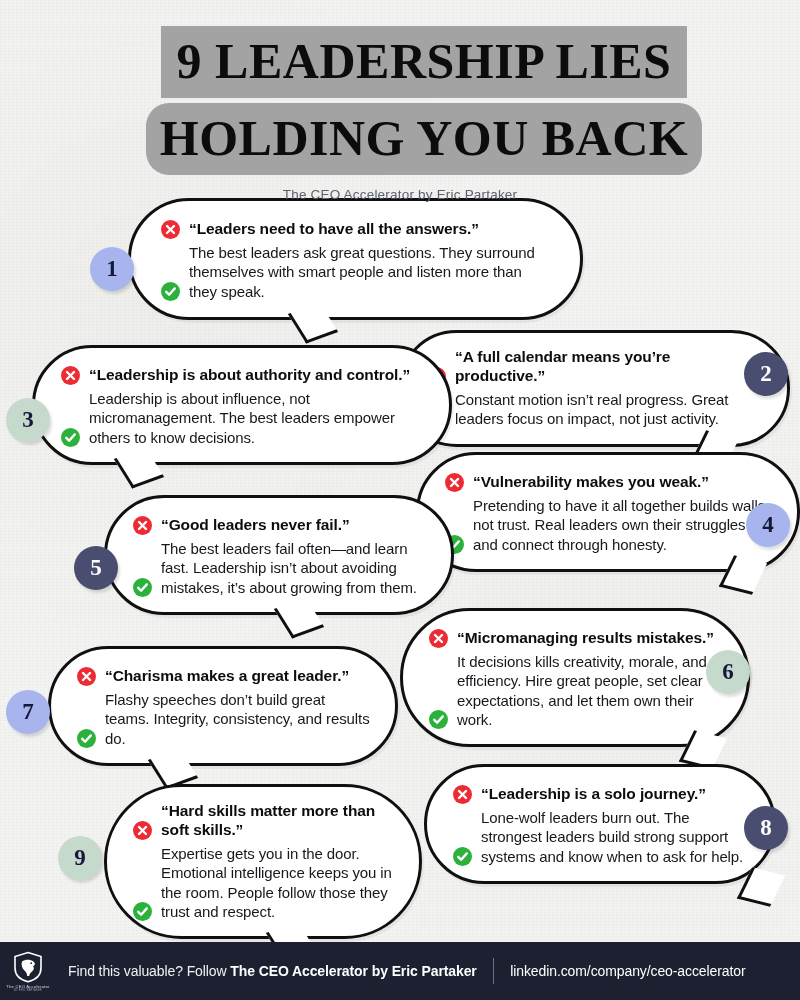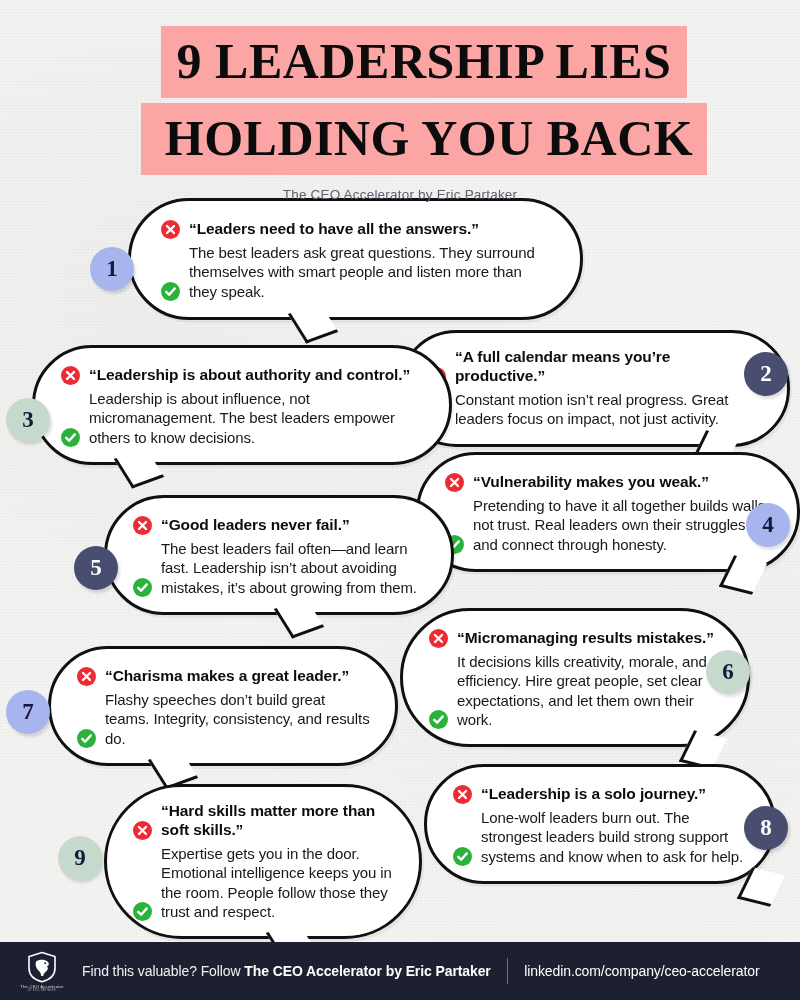--- a/index.html
+++ b/index.html
@@ -40,7 +40,7 @@
 
   .title-line {
     display: inline-block;
-    background: #fca5a5;
+    background: #a3a3a3;
     font-family: "Liberation Serif", serif;
     font-weight: bold;
     color: #0c0c0c;

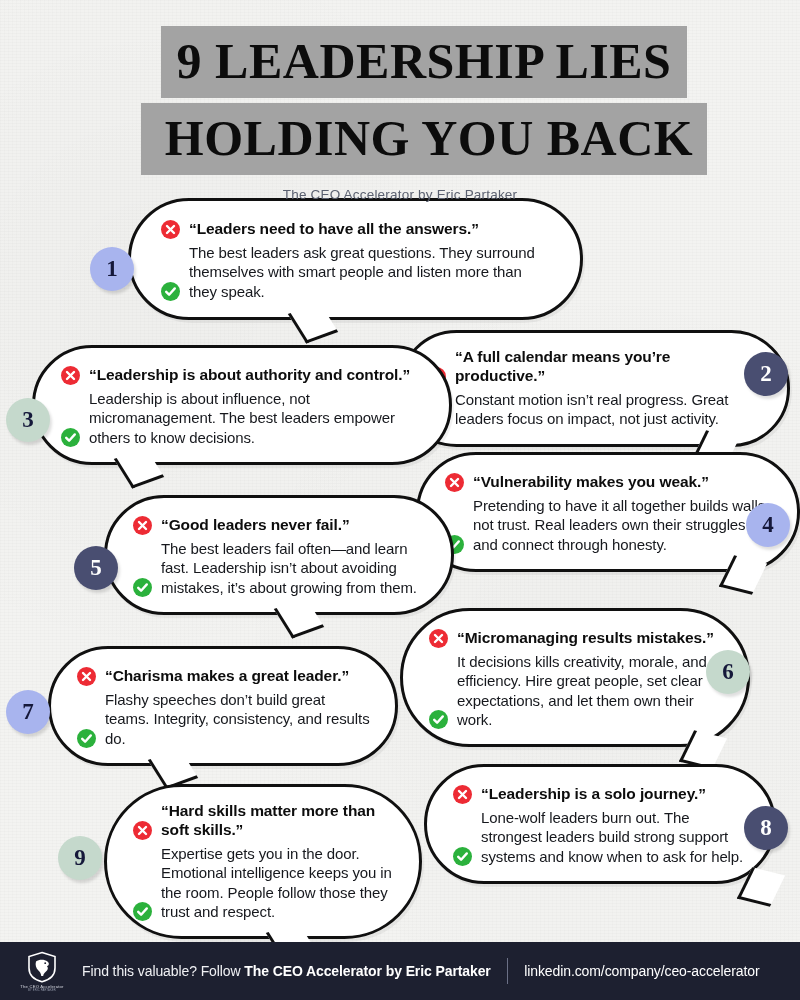--- a/index.html
+++ b/index.html
@@ -56,8 +56,9 @@
 
   .title-line-2 {
     font-size: 50px;
-    padding: 10px 14px 12px 24px;
+    padding: 10px 14px 12px 14px;
     margin-top: 5px;
+    border-radius: 23px;
   }
 
   .subtitle {

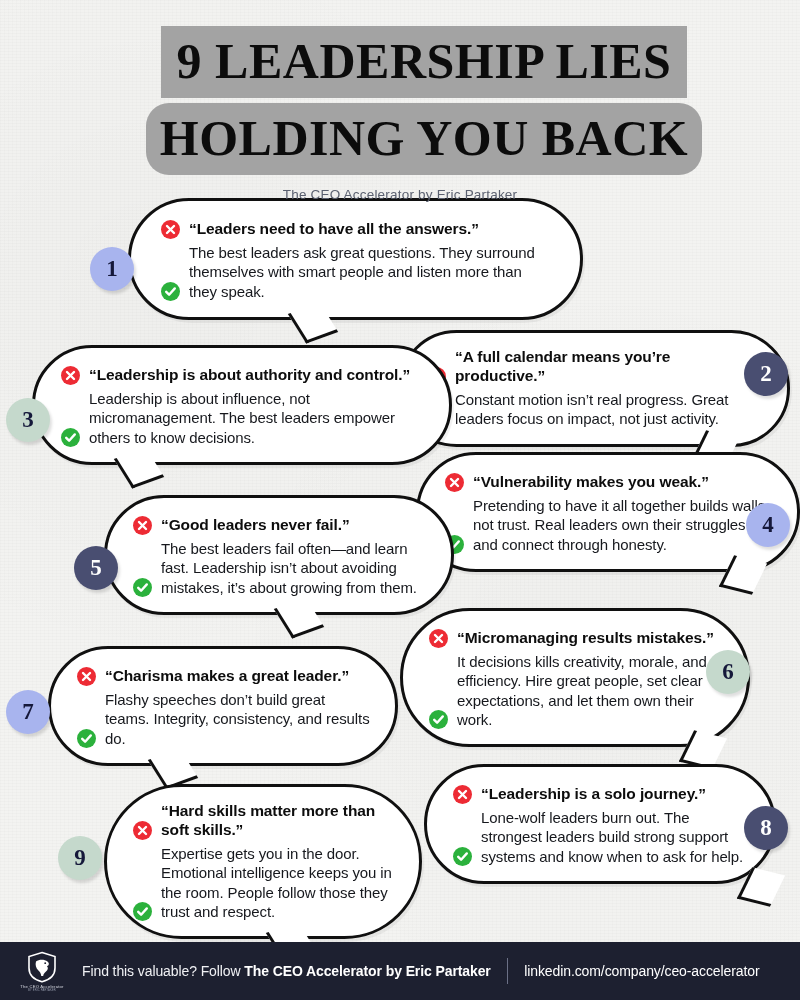--- a/index.html
+++ b/index.html
@@ -160,7 +160,6 @@
     z-index: 10;
     display: flex;
     align-items: center;
-    padding-left: 14px;
   }
 
   .footer-logo {

